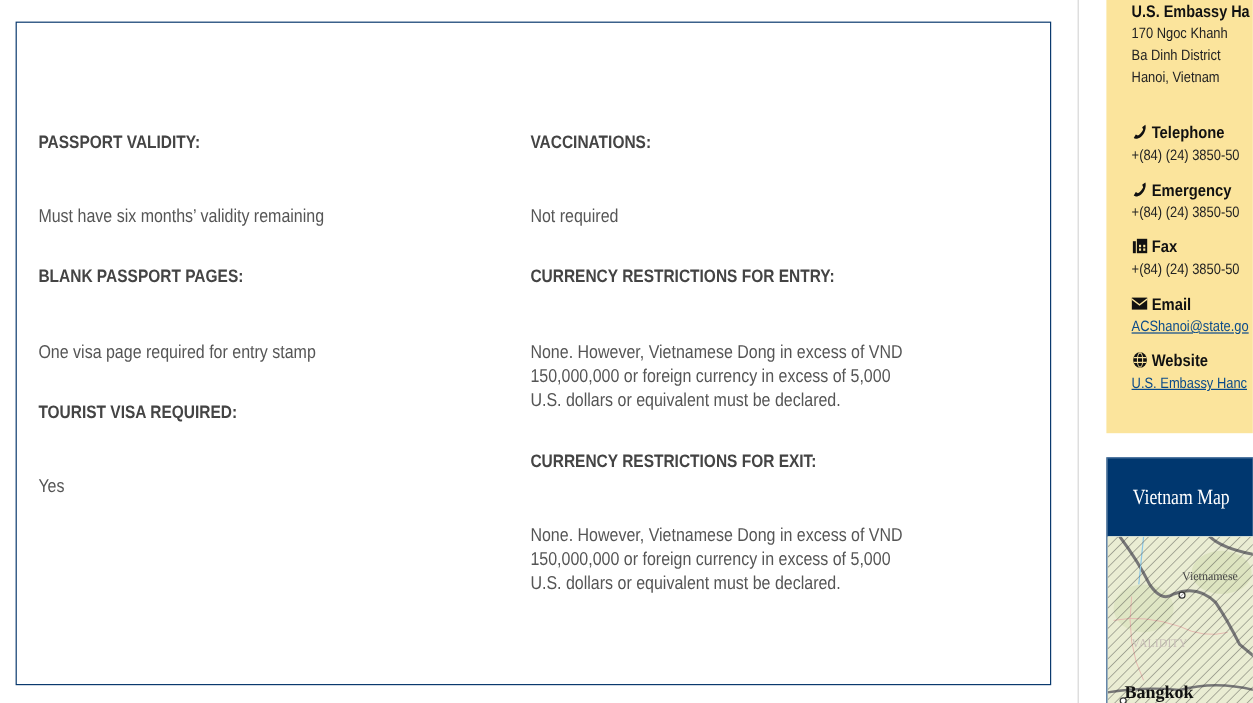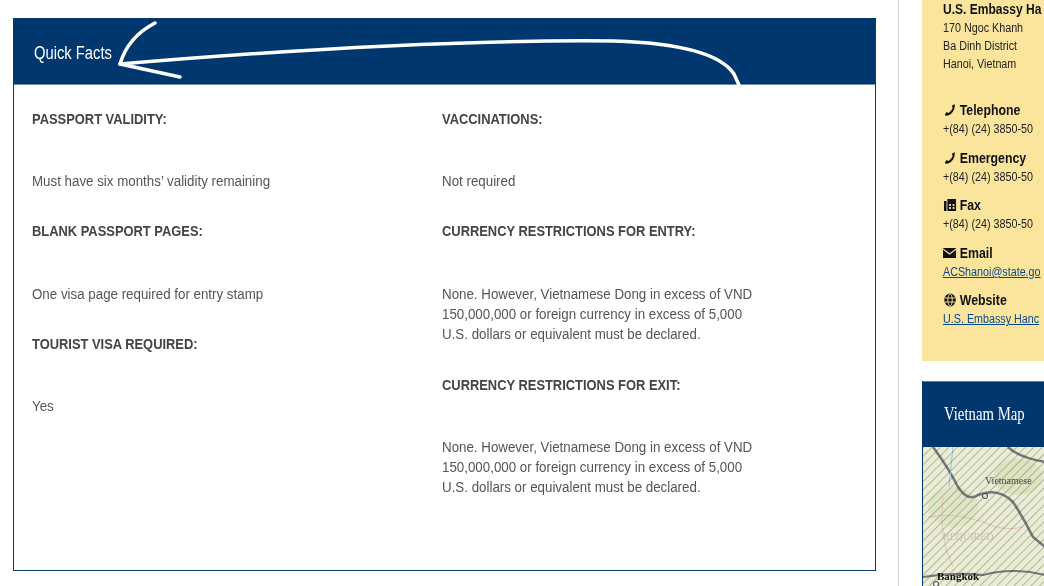--- a/index.html
+++ b/index.html
@@ -88,9 +88,6 @@
 <body>
 
 <div class="qf-panel">
-  <div class="qf-header">
-    <span class="qf-title">Quick Facts</span>
-  </div>
 
   <svg class="arrow-svg" width="863" height="70" viewBox="0 0 863 70">
     <path d="M 106 45 Q 400 20 600 22 Q 700 25 720 55 L 725 66" fill="none" stroke="#ffffff" stroke-width="3.5" stroke-linecap="round"></path>

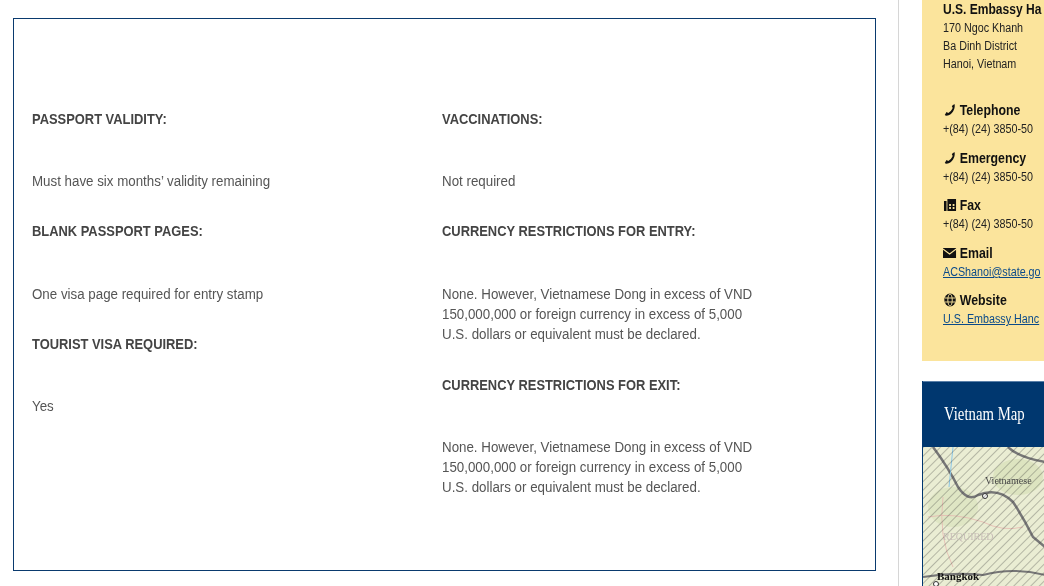--- a/index.html
+++ b/index.html
@@ -219,7 +219,7 @@
       <rect width="122" height="139" fill="url(#hatch)"></rect>
     </svg>
     <span class="map-label" style="left:62px; top:28px; color:#444;">Vietnamese</span>
-    <span class="map-label" style="left:20px; top:84px; color:#c9bfb8;">REQUIRED</span>
+    <span class="map-label" style="left:20px; top:84px; color:#c9bfb8;">VALIDITY</span>
     <span class="map-label" style="left:14px; top:123px; font-weight:bold; font-size:11px; color:#111;">Bangkok</span>
   </div>
 </div>

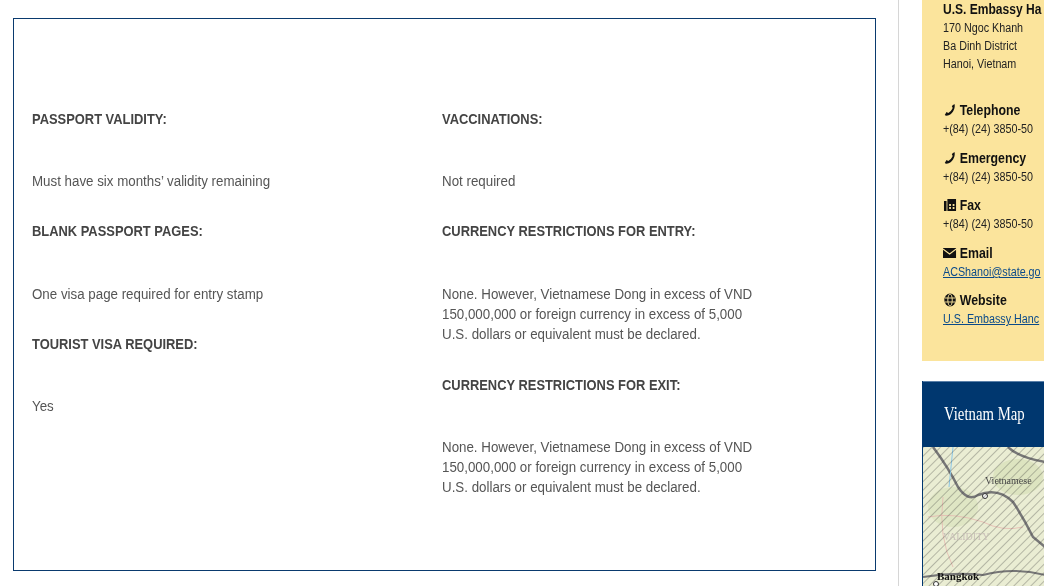--- a/index.html
+++ b/index.html
@@ -220,7 +220,7 @@
     </svg>
     <span class="map-label" style="left:62px; top:28px; color:#444;">Vietnamese</span>
     <span class="map-label" style="left:20px; top:84px; color:#c9bfb8;">VALIDITY</span>
-    <span class="map-label" style="left:14px; top:123px; font-weight:bold; font-size:11px; color:#111;">Bangkok</span>
+    <span class="map-label" style="left:14px; top:123px; font-weight:bold; font-size:15px; color:#111;">Bangkok</span>
   </div>
 </div>
 

